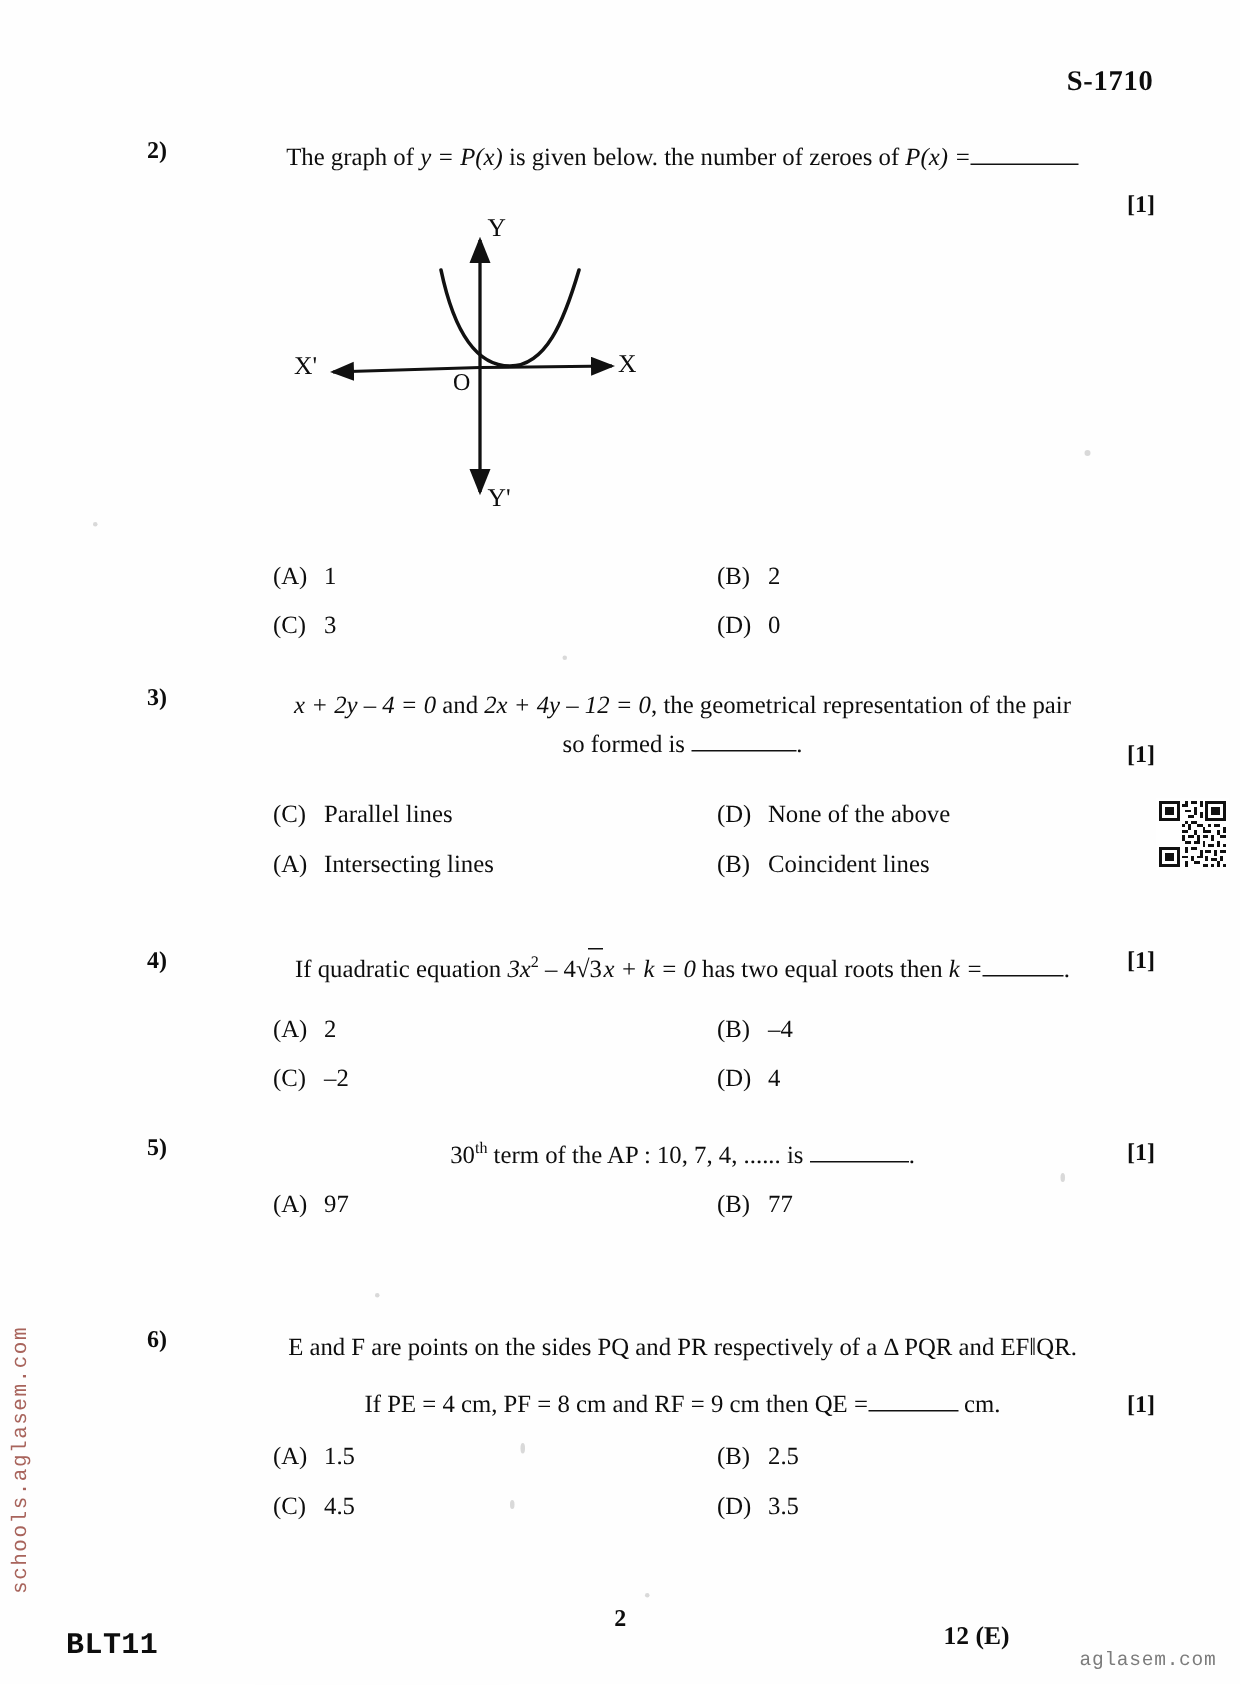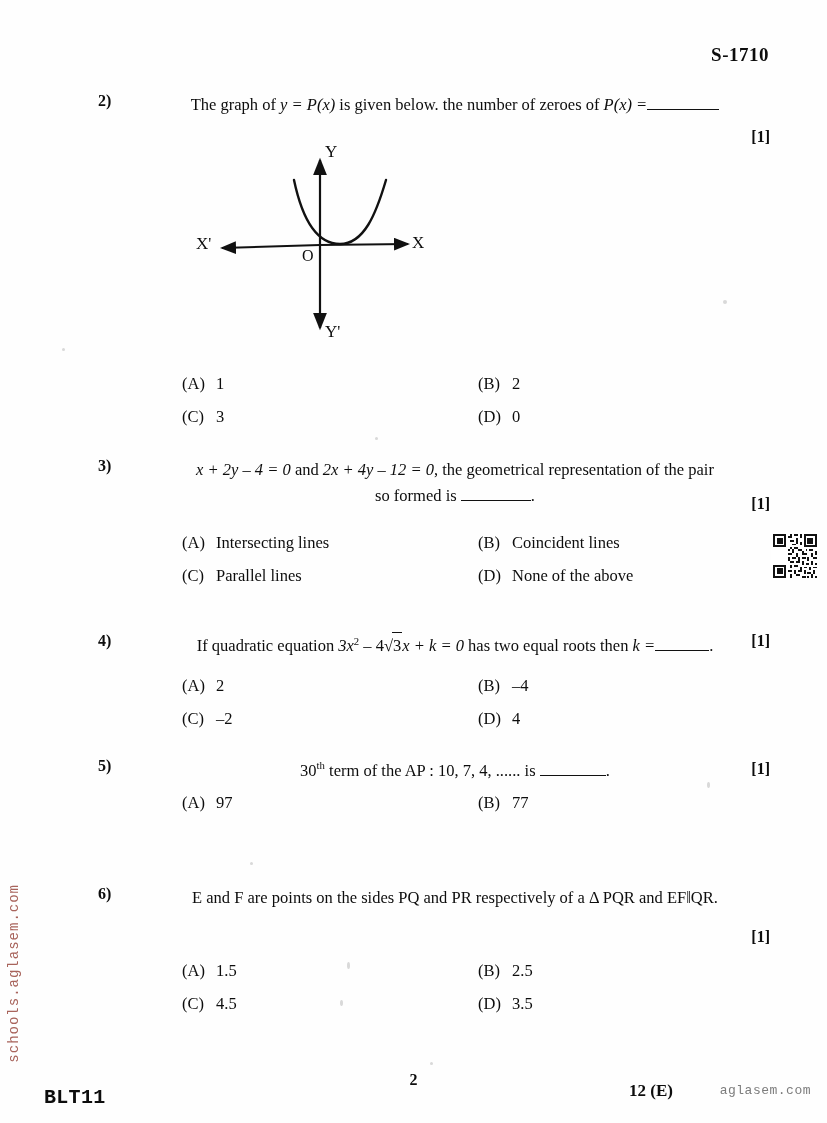--- a/index.html
+++ b/index.html
@@ -253,18 +253,18 @@
   <div class="opts" style="position:absolute; left:140px; top:527px; width:560px;">
     <div class="opt-row">
       <div class="opt col-left">
+        <span class="opt-key">(C)</span><span class="opt-val">Parallel lines</span>
+      </div>
+      <div class="opt col-right">
+        <span class="opt-key">(D)</span><span class="opt-val">None of the above</span>
+      </div>
+    </div>
+    <div class="opt-row">
+      <div class="opt col-left">
         <span class="opt-key">(A)</span><span class="opt-val">Intersecting lines</span>
       </div>
       <div class="opt col-right">
         <span class="opt-key">(B)</span><span class="opt-val">Coincident lines</span>
-      </div>
-    </div>
-    <div class="opt-row">
-      <div class="opt col-left">
-        <span class="opt-key">(C)</span><span class="opt-val">Parallel lines</span>
-      </div>
-      <div class="opt col-right">
-        <span class="opt-key">(D)</span><span class="opt-val">None of the above</span>
       </div>
     </div>
   </div>

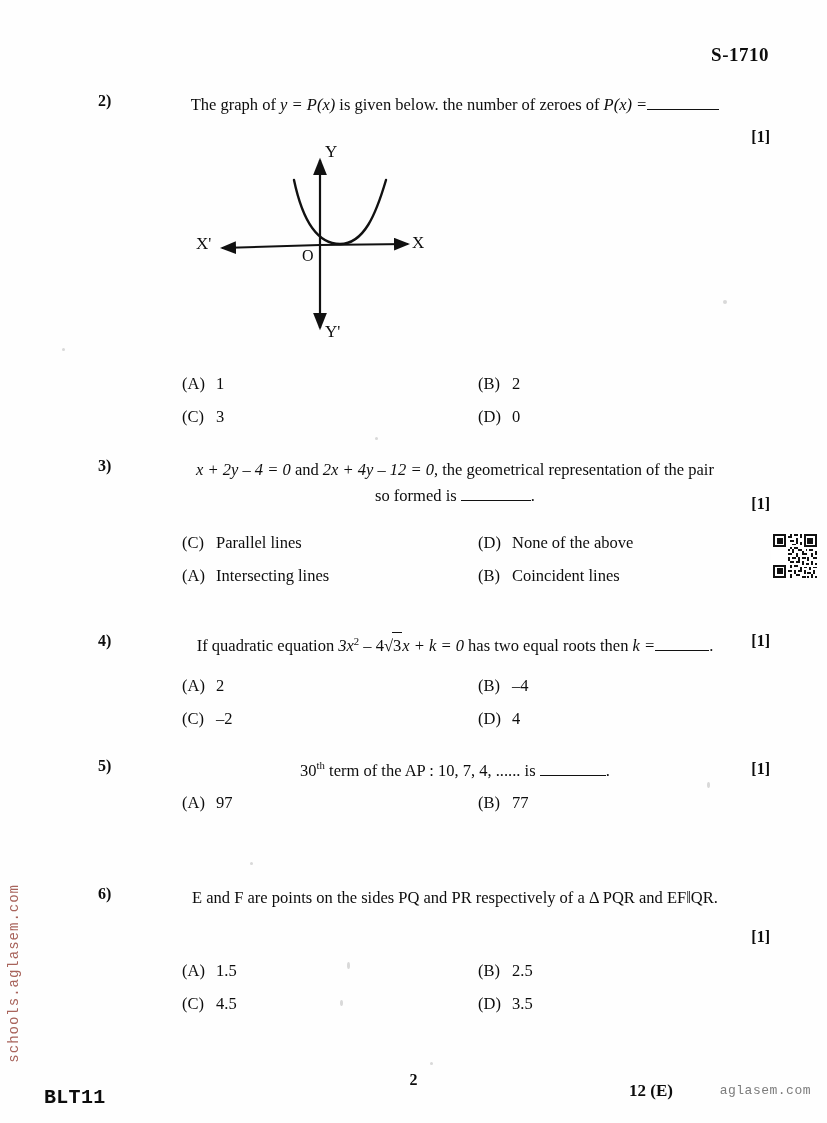--- a/index.html
+++ b/index.html
@@ -402,6 +402,10 @@
       <span>and</span>
       <span>EF‖QR</span><span>.</span>
     </div>
+    <div class="q-body" style="margin-top:12px;">
+      <span>If PE = 4 cm, PF = 8 cm and RF = 9 cm then QE =</span><span class="blank" style="width:60px;"></span>
+      <span>cm.</span>
+    </div>
   </div>
   <div class="marks" style="top:928px; right:57px;">[1]</div>
 

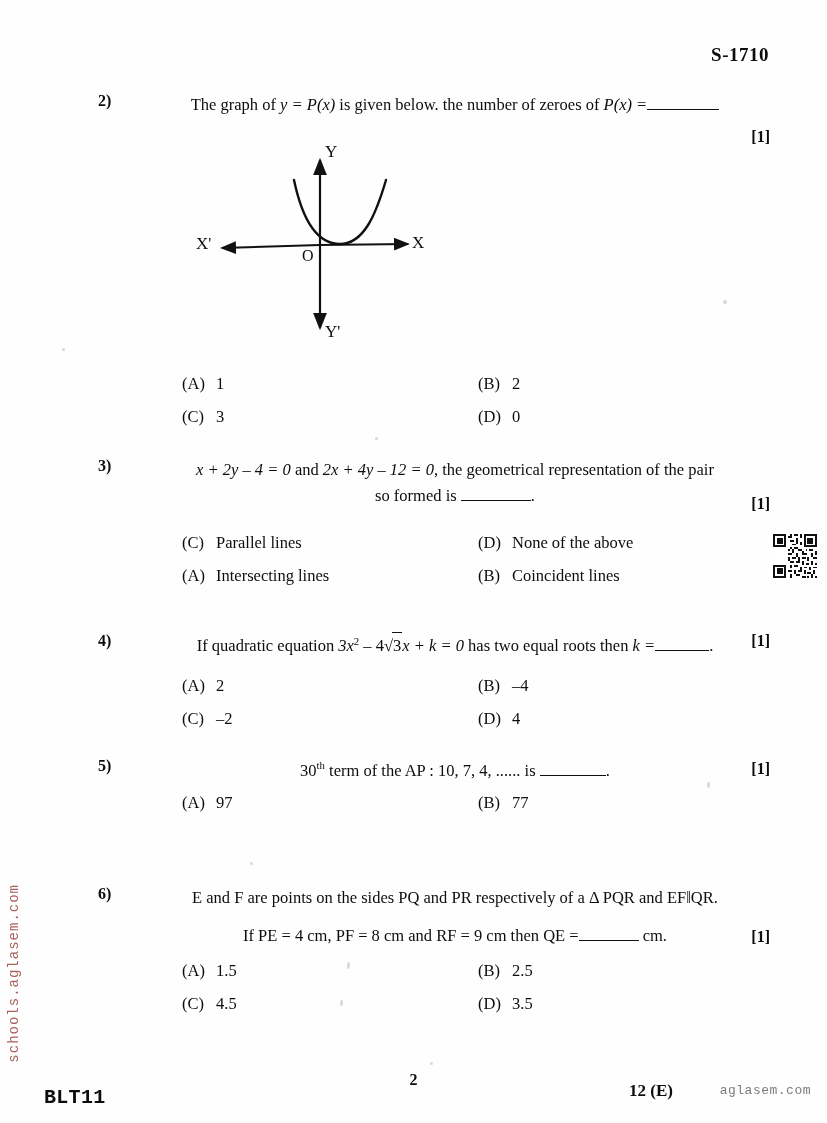--- a/index.html
+++ b/index.html
@@ -139,7 +139,7 @@
   .footer-site {
     position: absolute;
     right: 16px;
-    bottom: 25px;
+    bottom: 9px;
     font-family: "Liberation Mono", "DejaVu Sans Mono", monospace;
     font-size: 13px;
     color: #7c7c7c;

